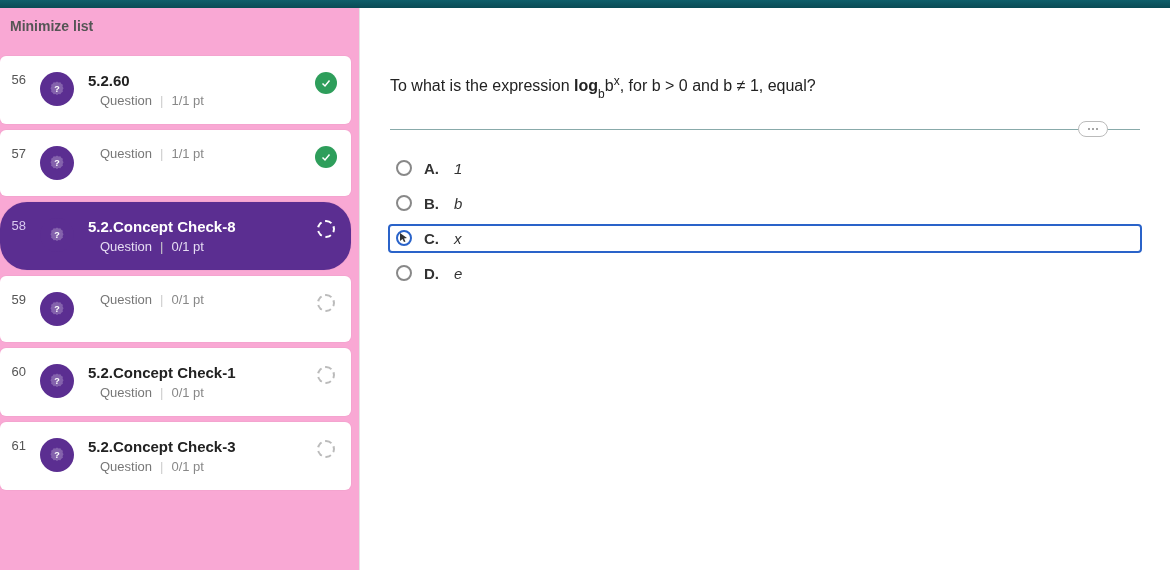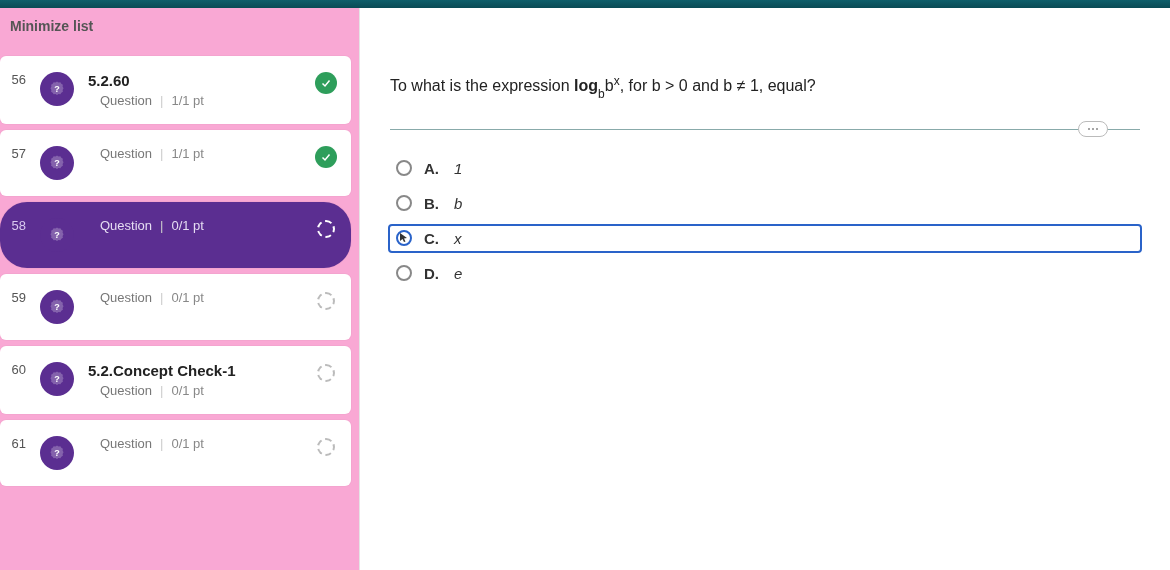--- a/index.html
+++ b/index.html
@@ -111,6 +111,7 @@
             </svg>
           </div>
           <div class="meta">
+            <div class="title">5.2.Concept Check-8</div>
             <div class="sub">
               <span class="lbl">Question</span>
               <span class="div">|</span>

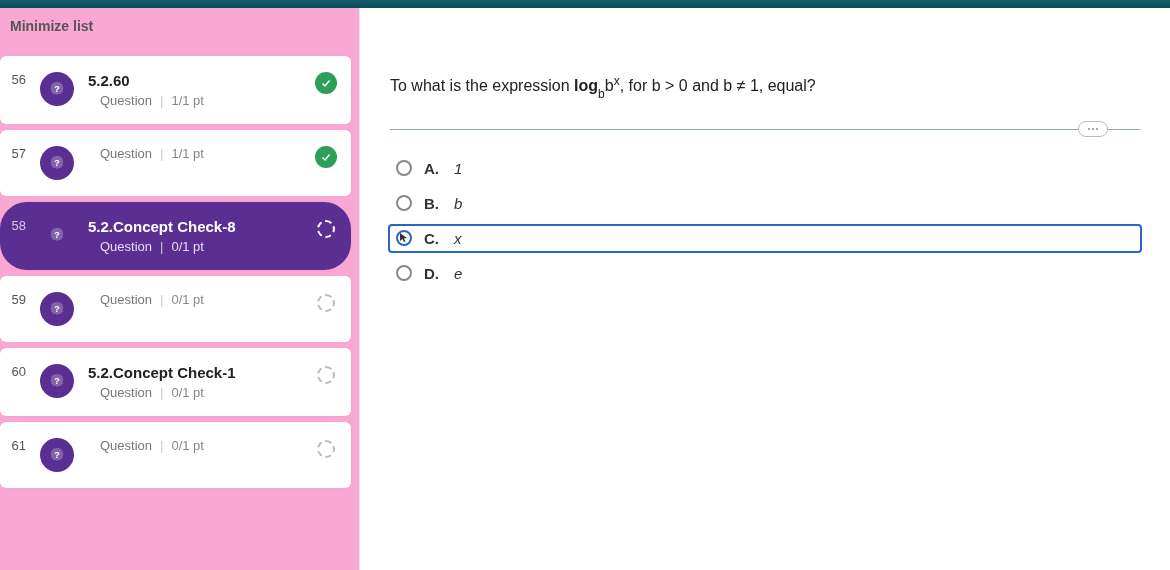--- a/index.html
+++ b/index.html
@@ -170,6 +170,7 @@
             </svg>
           </div>
           <div class="meta">
+            <div class="title">5.2.Concept Check-3</div>
             <div class="sub">
               <span class="lbl">Question</span>
               <span class="div">|</span>

